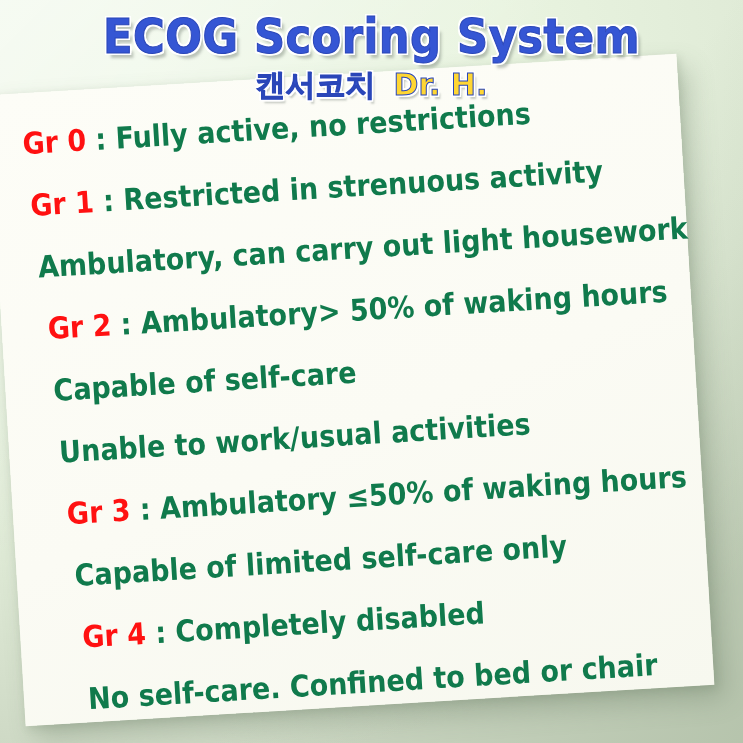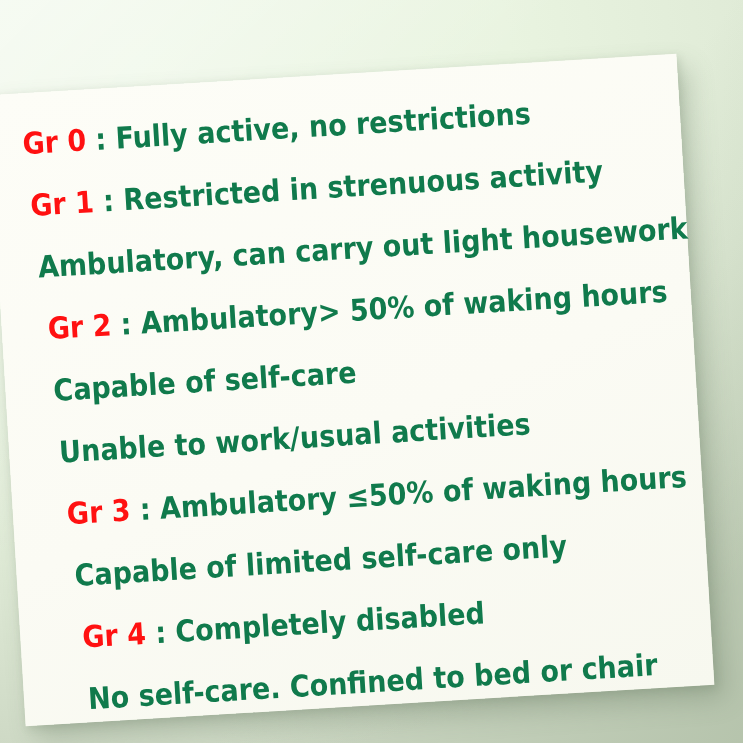--- a/index.html
+++ b/index.html
@@ -149,6 +149,12 @@
 
   <div id="card"></div>
 
+  <div id="title-block">
+    <div id="main-title">ECOG Scoring System</div>
+    <div id="subtitle">
+      <span class="kr">캔서코치</span><span class="en">Dr. H.</span>
+    </div>
+  </div>
 
   <div id="lines">
       <div class="line" style="left: 32px; top: 36px; font-size: 30px;"><span class="grade">Gr 0</span><span class="colon"> : </span><span class="body">Fully active, no restrictions</span></div>

